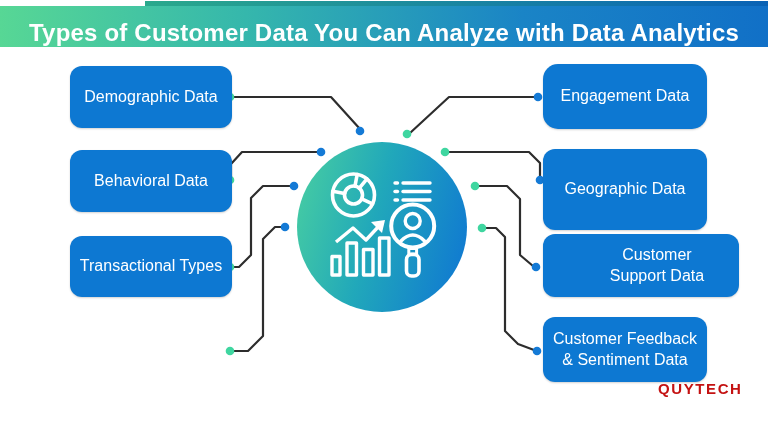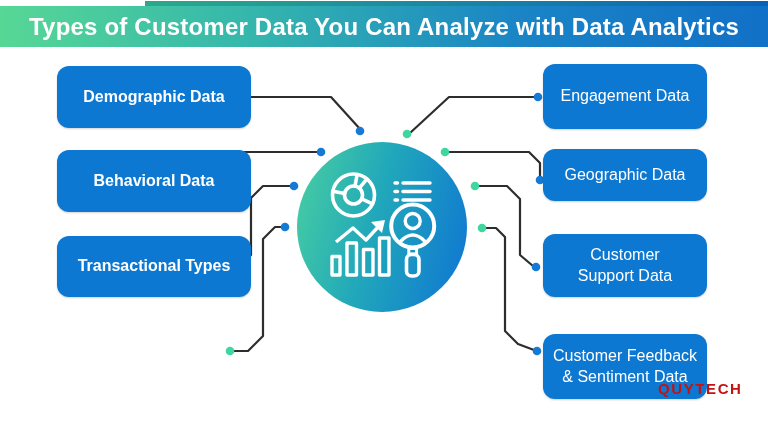--- a/index.html
+++ b/index.html
@@ -18,7 +18,7 @@
   .banner{
     position:absolute;left:0;top:6px;width:768px;height:41px;
     background:linear-gradient(90deg,#57d795 0%,#35b7ac 32%,#1a84c6 68%,#1170c7 100%);
-    display:flex;align-items:center;justify-content:center;
+    display:flex;align-items:flex-end;justify-content:center;
   }
   .banner h1{
     margin:0;color:#ffffff;font-size:24px;font-weight:bold;

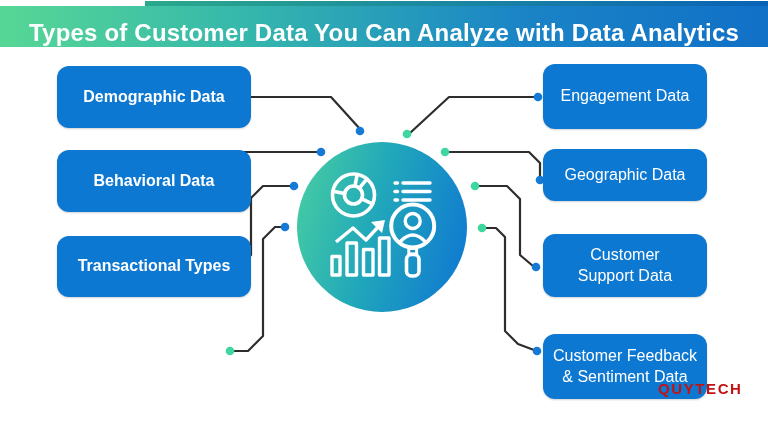--- a/index.html
+++ b/index.html
@@ -33,7 +33,7 @@
     box-shadow:0 1px 2px rgba(0,0,0,0.18);
   }
   .box span{white-space:pre-line;}
-  .col-left{left:57px;width:194px;font-weight:bold;}
+  .col-left{left:70px;width:162px;}
   .col-right{left:543px;width:164px;}
   .l1{top:66px;height:62px;}
   .l2{top:150px;height:62px;text-align:right;}

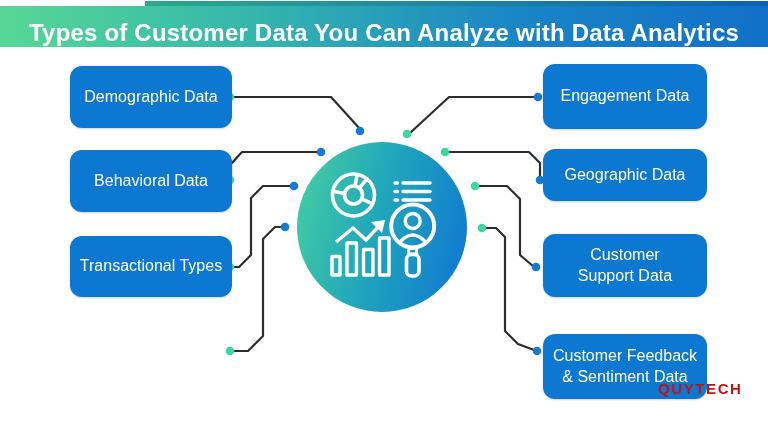--- a/index.html
+++ b/index.html
@@ -39,7 +39,7 @@
   .l2{top:150px;height:62px;text-align:right;}
   .l3{top:236px;height:61px;}
   .l4{top:318px;height:63px;}
-  .r1{top:64px;height:65px;}
+  .r1{top:64px;height:65px;border-radius:15px;}
   .r2{top:149px;height:52px;}
   .r3{top:234px;height:63px;}
   .r4{top:317px;height:65px;margin-top:17px;}

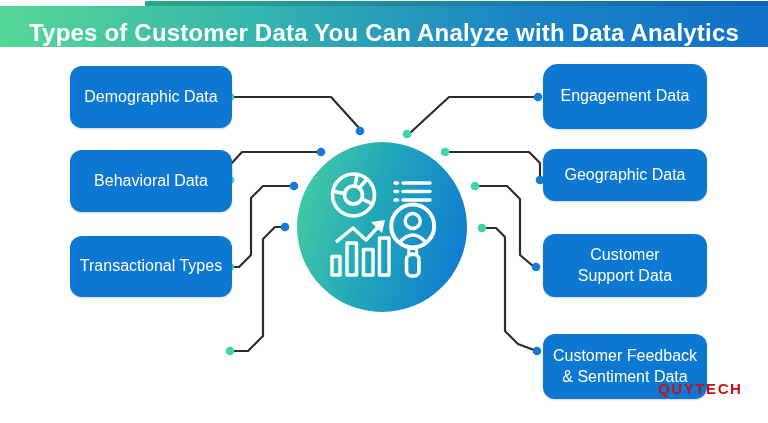--- a/index.html
+++ b/index.html
@@ -40,7 +40,7 @@
   .l3{top:236px;height:61px;}
   .l4{top:318px;height:63px;}
   .r1{top:64px;height:65px;border-radius:15px;}
-  .r2{top:149px;height:52px;}
+  .r2{top:149px;height:81px;}
   .r3{top:234px;height:63px;}
   .r4{top:317px;height:65px;margin-top:17px;}
 

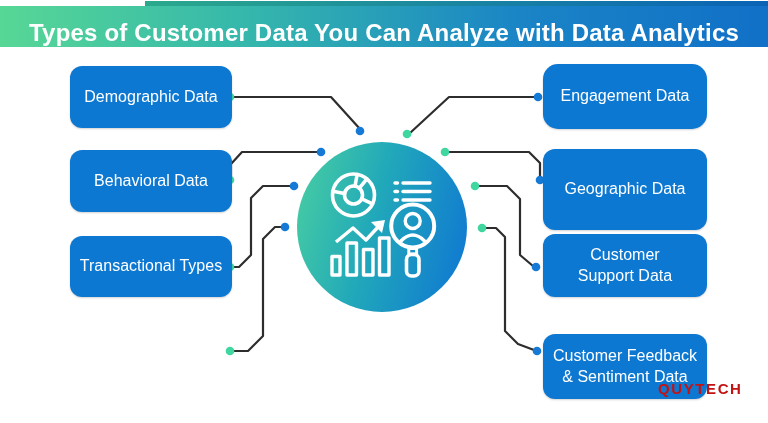--- a/index.html
+++ b/index.html
@@ -41,7 +41,7 @@
   .l4{top:318px;height:63px;}
   .r1{top:64px;height:65px;border-radius:15px;}
   .r2{top:149px;height:81px;}
-  .r3{top:234px;height:63px;}
+  .r3{top:234px;height:63px;padding-left:32px;}
   .r4{top:317px;height:65px;margin-top:17px;}
 
   

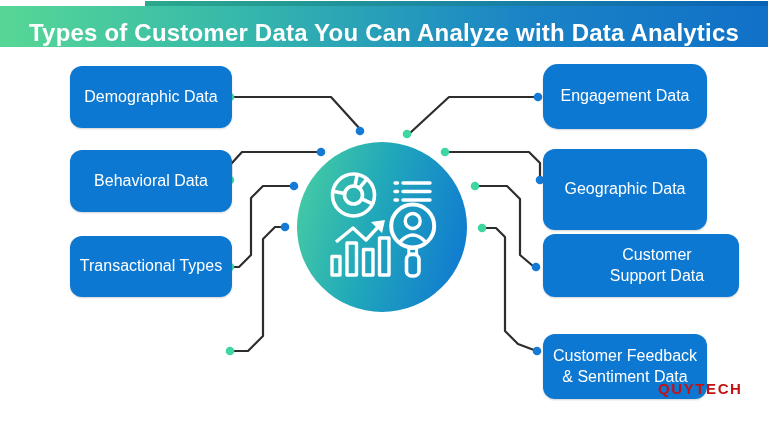--- a/index.html
+++ b/index.html
@@ -42,7 +42,7 @@
   .r1{top:64px;height:65px;border-radius:15px;}
   .r2{top:149px;height:81px;}
   .r3{top:234px;height:63px;padding-left:32px;}
-  .r4{top:317px;height:65px;margin-top:17px;}
+  .r4{top:317px;height:65px;}
 
   
   .circle{

